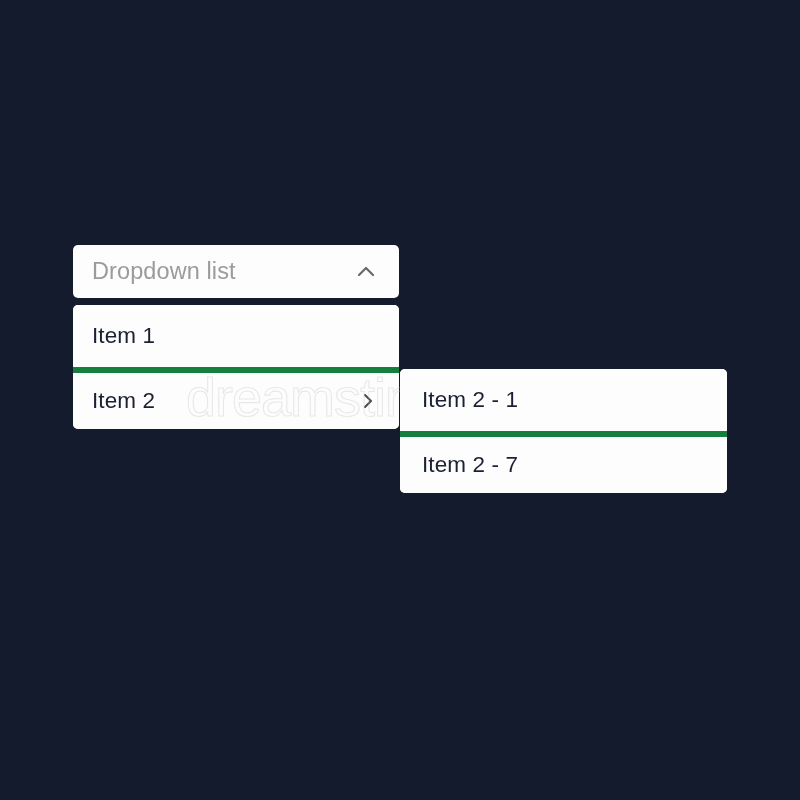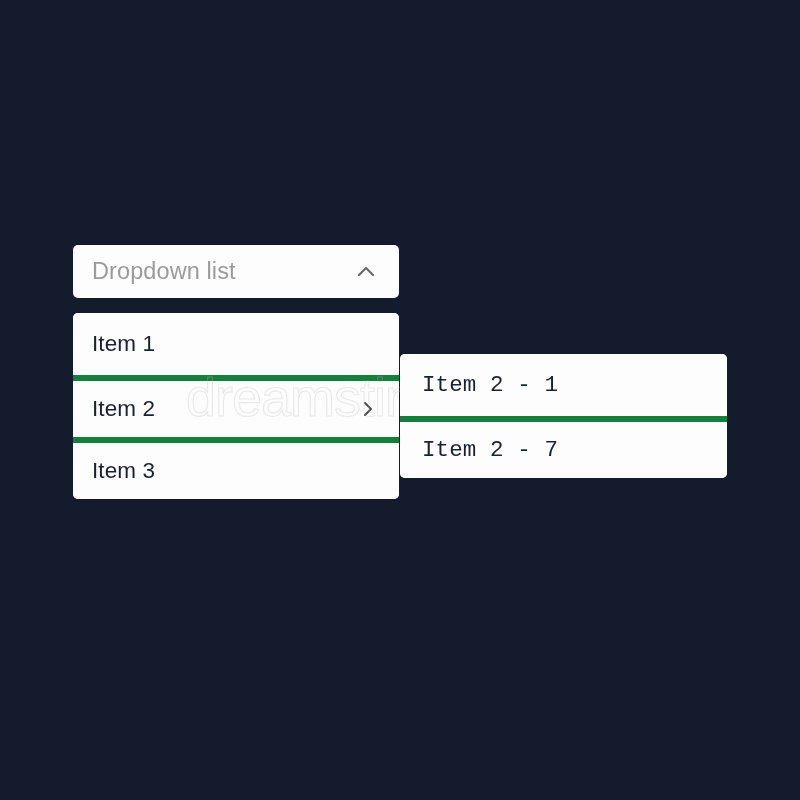--- a/index.html
+++ b/index.html
@@ -63,7 +63,6 @@
     border-radius: 5px;
     box-sizing: border-box;
     overflow: hidden;
-    margin-top: 8px;
   }
   .menu-row {
     position: relative;

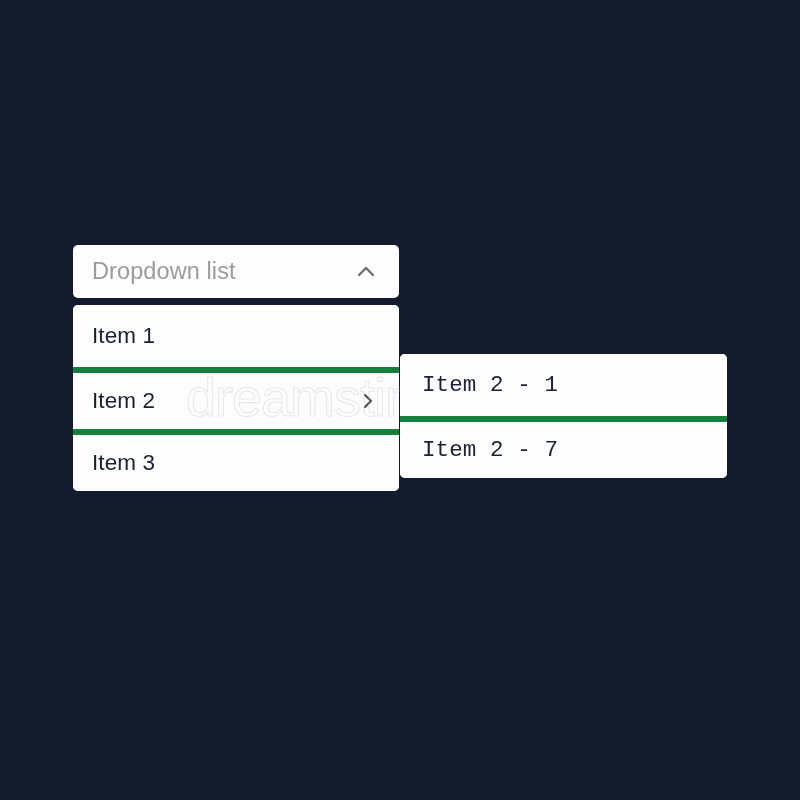--- a/index.html
+++ b/index.html
@@ -97,13 +97,12 @@
   .submenu {
     position: absolute;
     left: 400px;
-    top: 354px;
+    top: 369px;
     width: 327px;
     background: #fdfdfd;
     border-radius: 5px;
     box-sizing: border-box;
     overflow: hidden;
-    font-family: Liberation Mono, monospace;
   }
   .submenu .menu-row { padding-left: 22px; }
 

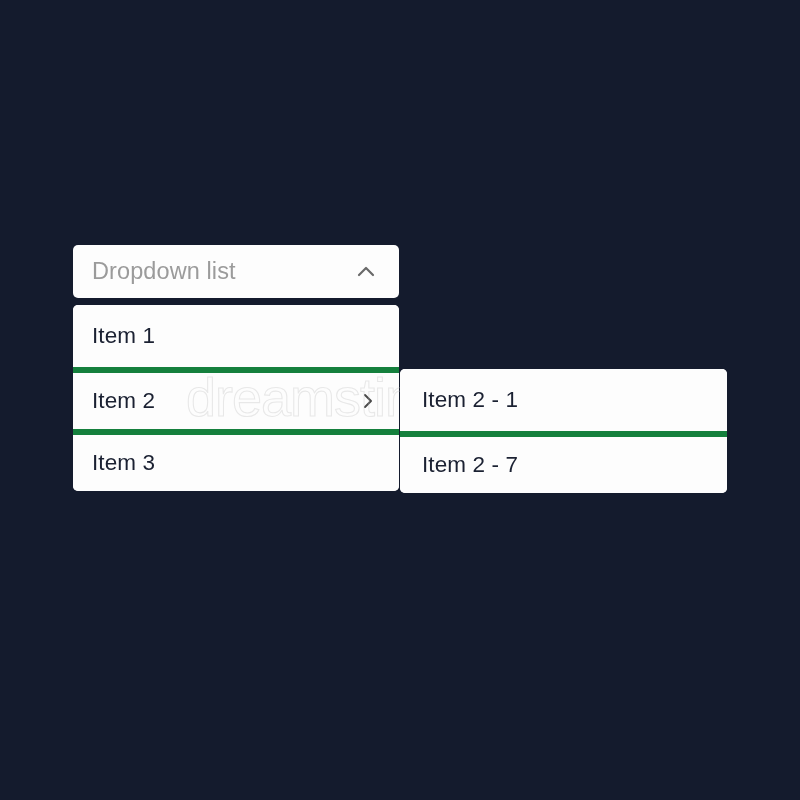--- a/index.html
+++ b/index.html
@@ -148,10 +148,6 @@
       </span>
     </div>
 
-    <div class="menu-row">
-      <span class="menu-label">Item 3</span>
-      <span class="row-spacer"></span>
-    </div>
 
   </div>
 

